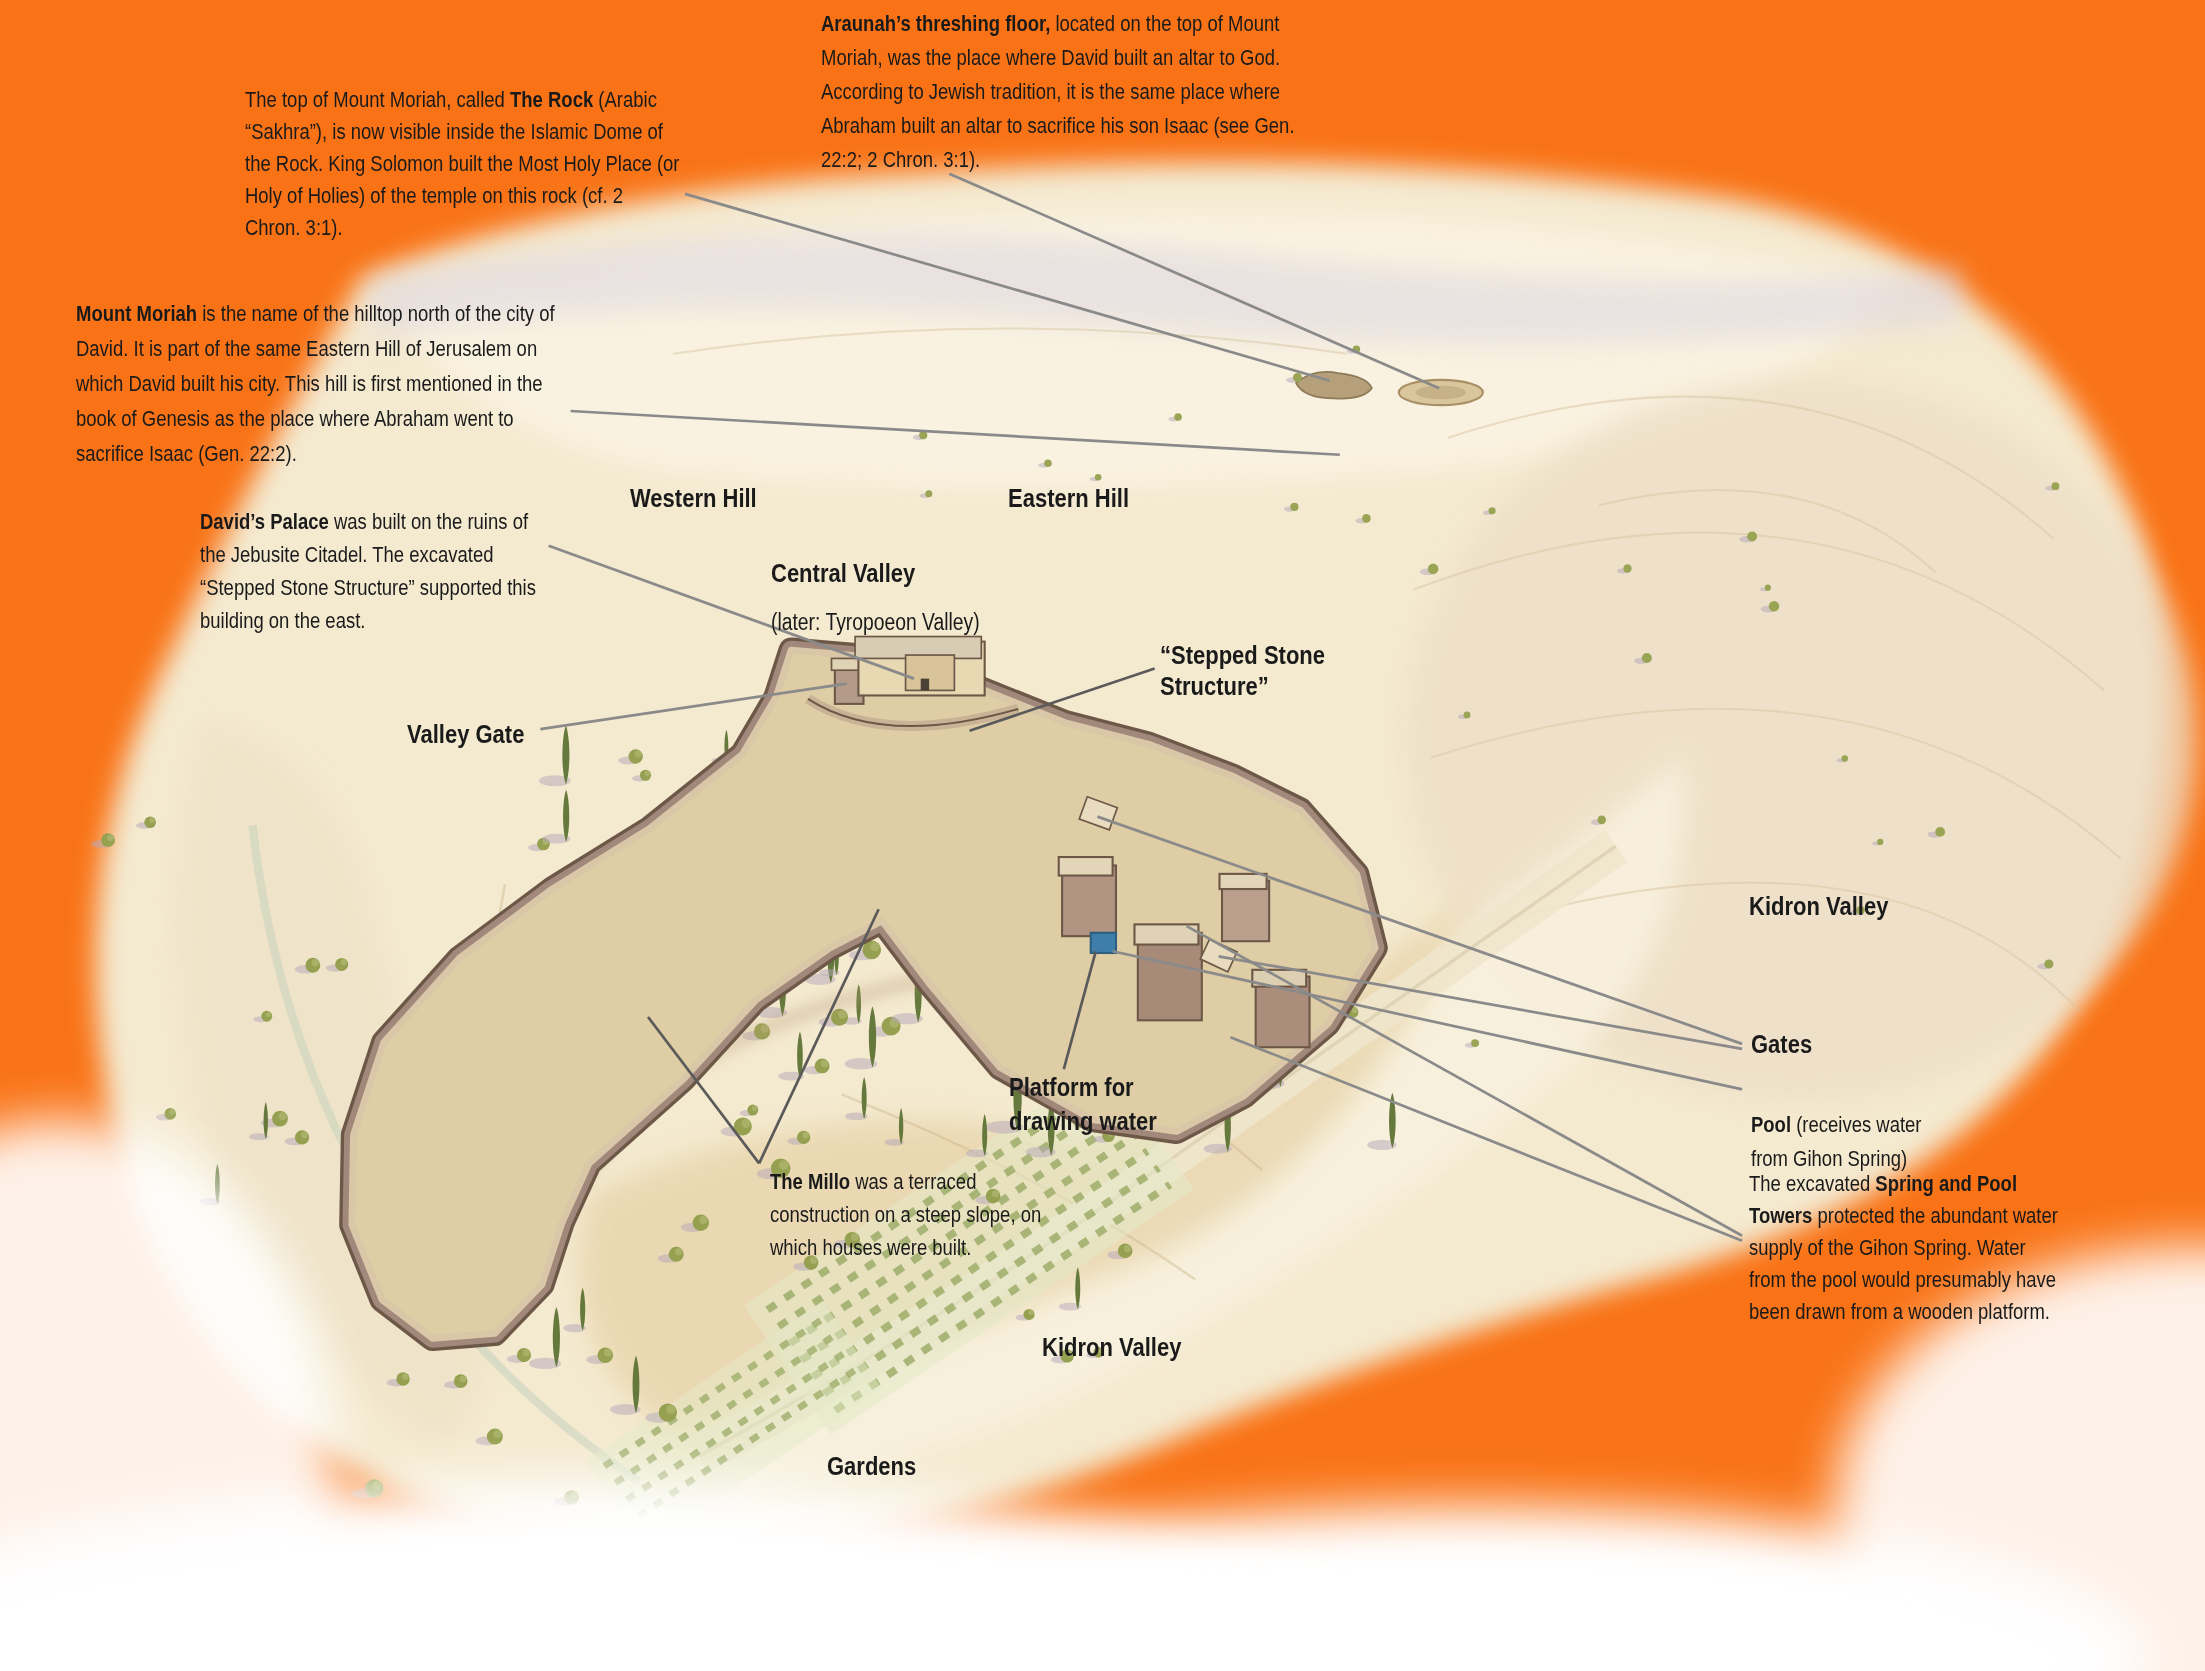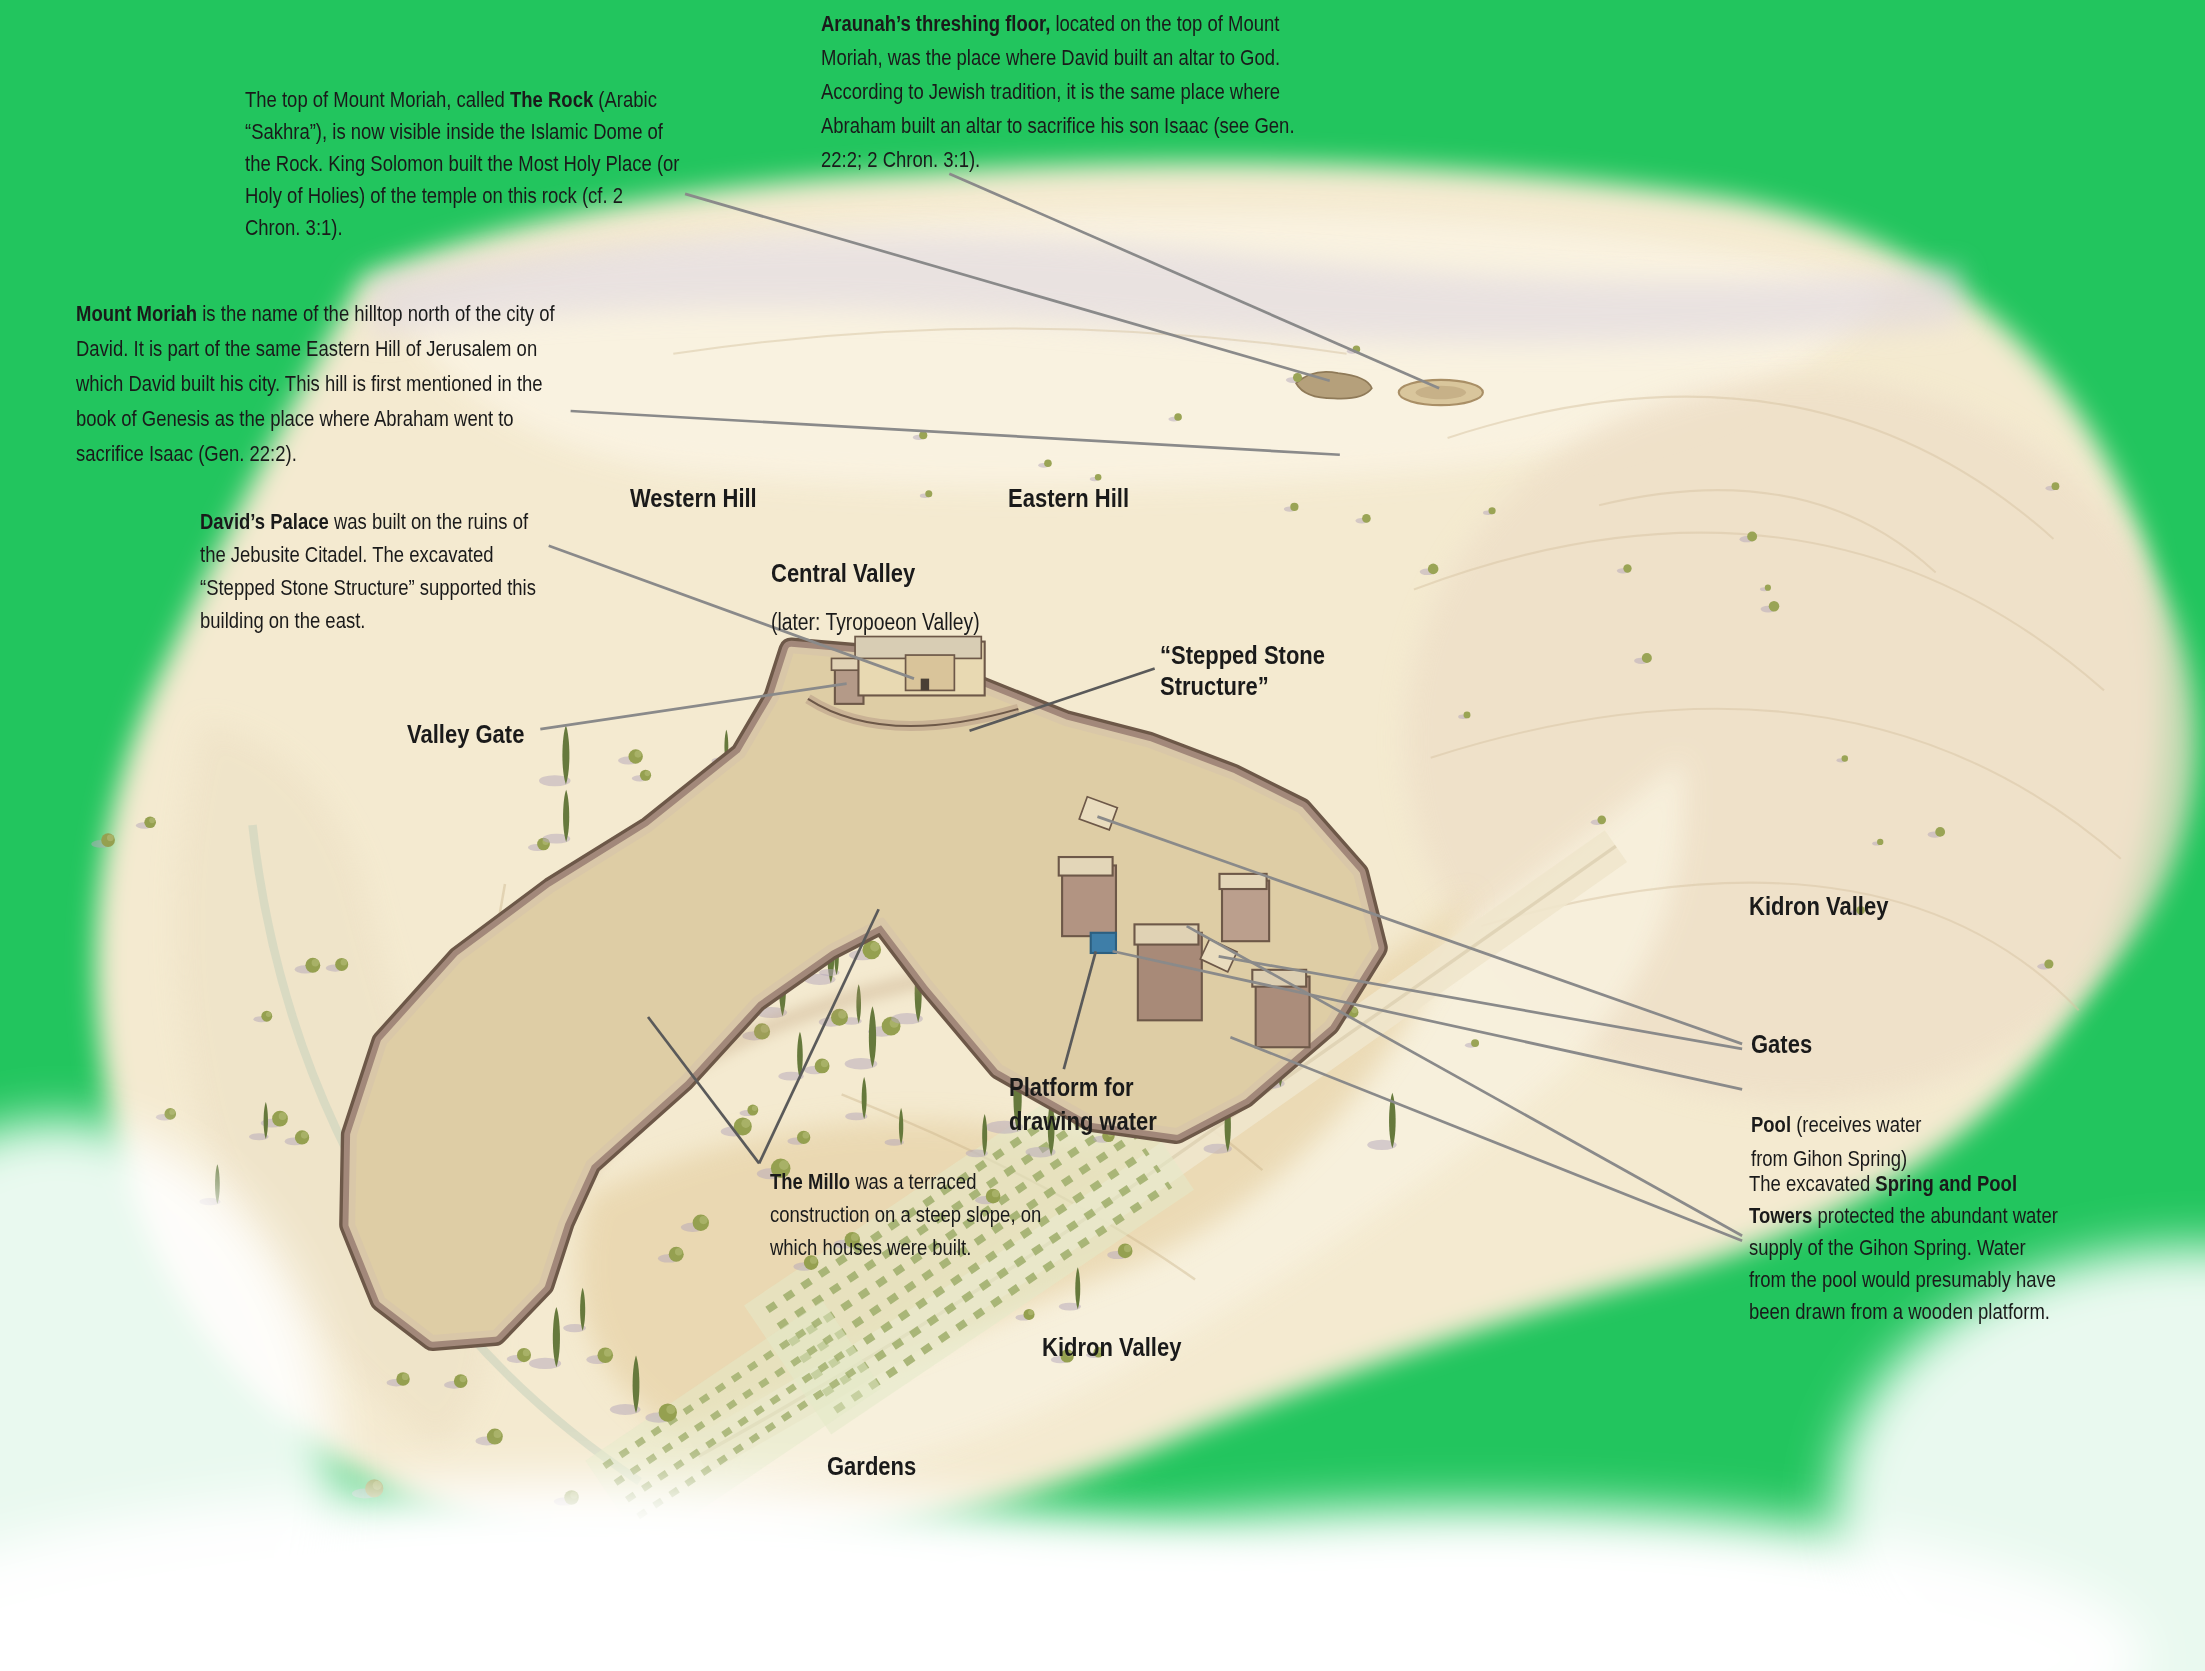--- a/index.html
+++ b/index.html
@@ -4,7 +4,7 @@
 <style>
   html,body{margin:0;padding:0;background:#fff;}
   body{width:2205px;height:1672px;font-family:"Liberation Sans",sans-serif;color:var(--ink,#1a1a1a);}
-  #stage{position:relative;width:2205px;height:1672px;overflow:hidden;background:#22c55e;}
+  #stage{position:relative;width:2205px;height:1672px;overflow:hidden;background:#f97316;}
   #art{position:absolute;left:0;top:0;}
   .overlay{position:absolute;left:0;top:0;width:2205px;height:1672px;pointer-events:none;}
   .ann{position:absolute;font-size:22px;line-height:34px;transform:scaleX(.84);transform-origin:0 0;}

